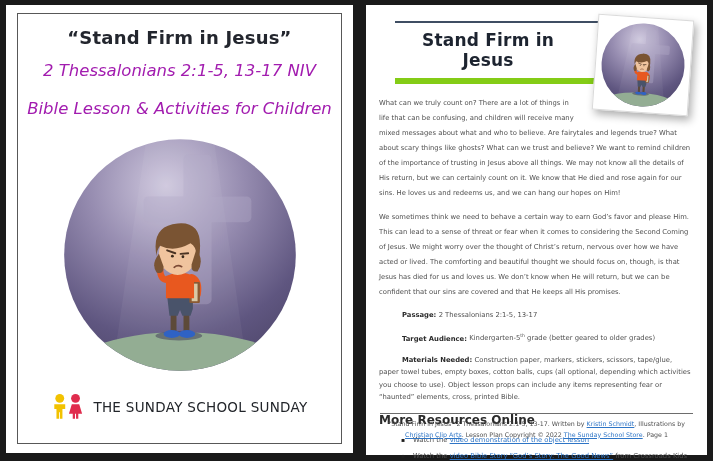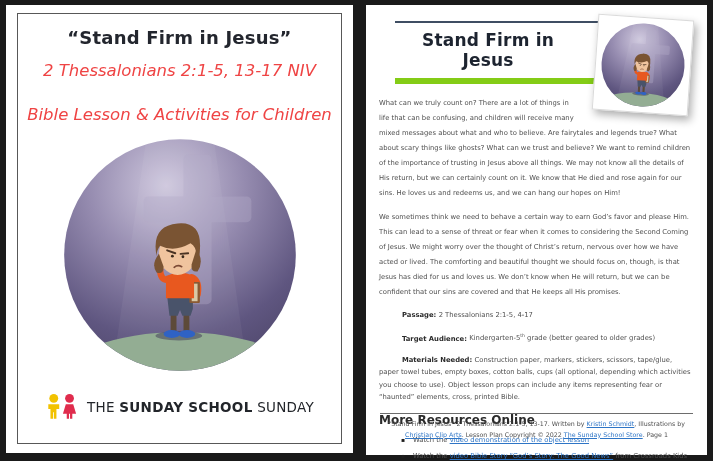--- a/index.html
+++ b/index.html
@@ -11,7 +11,7 @@
   .cover-border{position:absolute;left:11px;top:8px;right:11px;bottom:9px;border:1px solid #585858;}
   .cover-inner{position:absolute;left:0;right:0;top:0;bottom:0;text-align:center;}
   .cover-title{margin:22px 10px 4px;font-size:18px;font-weight:bold;color:#23262e;letter-spacing:.2px;}
-  .cover-sub{margin:13px 10px 0;font-style:italic;font-size:16.5px;color:#ef4444;}
+  .cover-sub{margin:13px 10px 0;font-style:italic;font-size:16.5px;color:#a21caf;}
   .cover-sub2{margin-top:25px;font-style:italic;}
   .illu-wrap{position:absolute;left:50%;top:133px;transform:translateX(-50%);width:234px;height:234px;}
   .illu{width:100%;height:100%;display:block;}

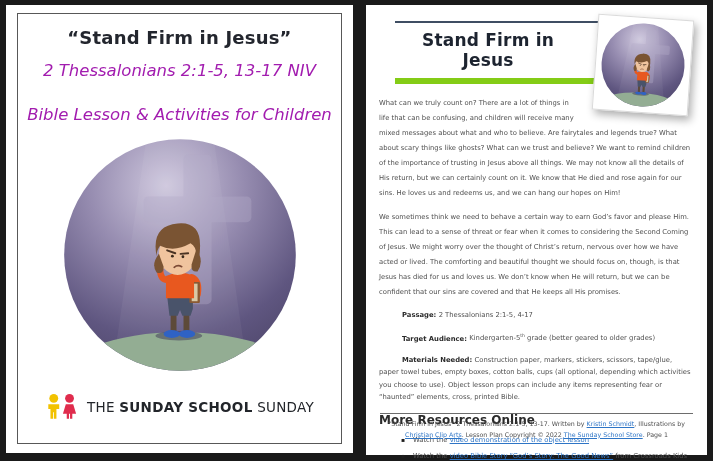--- a/index.html
+++ b/index.html
@@ -12,7 +12,7 @@
   .cover-inner{position:absolute;left:0;right:0;top:0;bottom:0;text-align:center;}
   .cover-title{margin:22px 10px 4px;font-size:18px;font-weight:bold;color:#23262e;letter-spacing:.2px;}
   .cover-sub{margin:13px 10px 0;font-style:italic;font-size:16.5px;color:#a21caf;}
-  .cover-sub2{margin-top:25px;font-style:italic;}
+  .cover-sub2{margin-top:19px;font-style:italic;}
   .illu-wrap{position:absolute;left:50%;top:133px;transform:translateX(-50%);width:234px;height:234px;}
   .illu{width:100%;height:100%;display:block;}
   .logo-row{position:absolute;left:0;right:0;top:388px;display:flex;align-items:center;justify-content:center;gap:8px;}

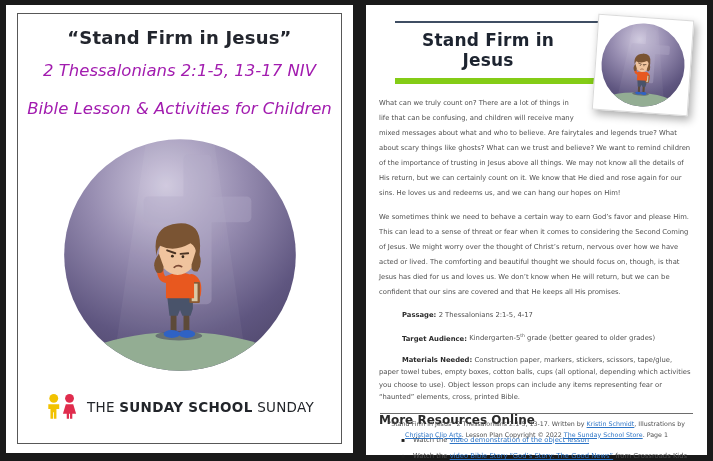--- a/index.html
+++ b/index.html
@@ -130,7 +130,7 @@
       <p class="body-p">What can we truly count on? There are a lot of things in life that can be confusing, and children will receive many mixed messages about what and who to believe. Are fairytales and legends true? What about scary things like ghosts? What can we trust and believe? We want to remind children of the importance of trusting in Jesus above all things. We may not know all the details of His return, but we can certainly count on it. We know that He died and rose again for our sins. He loves us and redeems us, and we can hang our hopes on Him!</p>
       <p class="body-p">We sometimes think we need to behave a certain way to earn God’s favor and please Him. This can lead to a sense of threat or fear when it comes to considering the Second Coming of Jesus. We might worry over the thought of Christ’s return, nervous over how we have acted or lived. The comforting and beautiful thought we should focus on, though, is that Jesus has died for us and loves us. We don’t know when He will return, but we can be confident that our sins are covered and that He keeps all His promises.</p>
 
-      <p class="meta"><span class="lbl">Passage: </span><span>2 Thessalonians 2:1-5, 4-17</span></p>
+      <p class="meta"><span class="lbl">Passage: </span><span>2 Thessalonians 2:1-5, 13-17</span></p>
 
       <p class="meta"><span class="lbl">Target Audience: </span><span>Kindergarten-5</span><sup>th</sup><span> grade (better geared to older grades)</span></p>
 

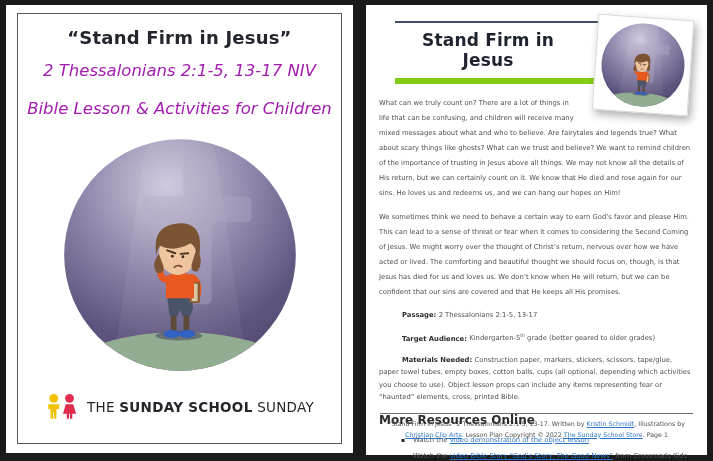--- a/index.html
+++ b/index.html
@@ -18,7 +18,7 @@
   .logo-row{position:absolute;left:0;right:0;top:388px;display:flex;align-items:center;justify-content:center;gap:8px;}
   .logo-mark{width:34px;height:27px;flex:0 0 auto;}
   .logo-text{font-size:13.5px;color:#22252a;letter-spacing:.3px;white-space:nowrap;}
-  .logo-text .heavy{font-weight:bold;}
+  .logo-text .heavy{font-weight:normal;}
   .lesson-inner{position:absolute;left:0;right:0;top:0;bottom:0;padding:10px 13px 8px 13px;box-sizing:border-box;}
   .thumb{float:right;width:84px;height:84px;padding:5px;background:#fff;border:1px solid #dadada;
          box-shadow:3px 4px 8px rgba(0,0,0,.32);transform:rotate(4deg);margin:2px 3px 6px 14px;}

